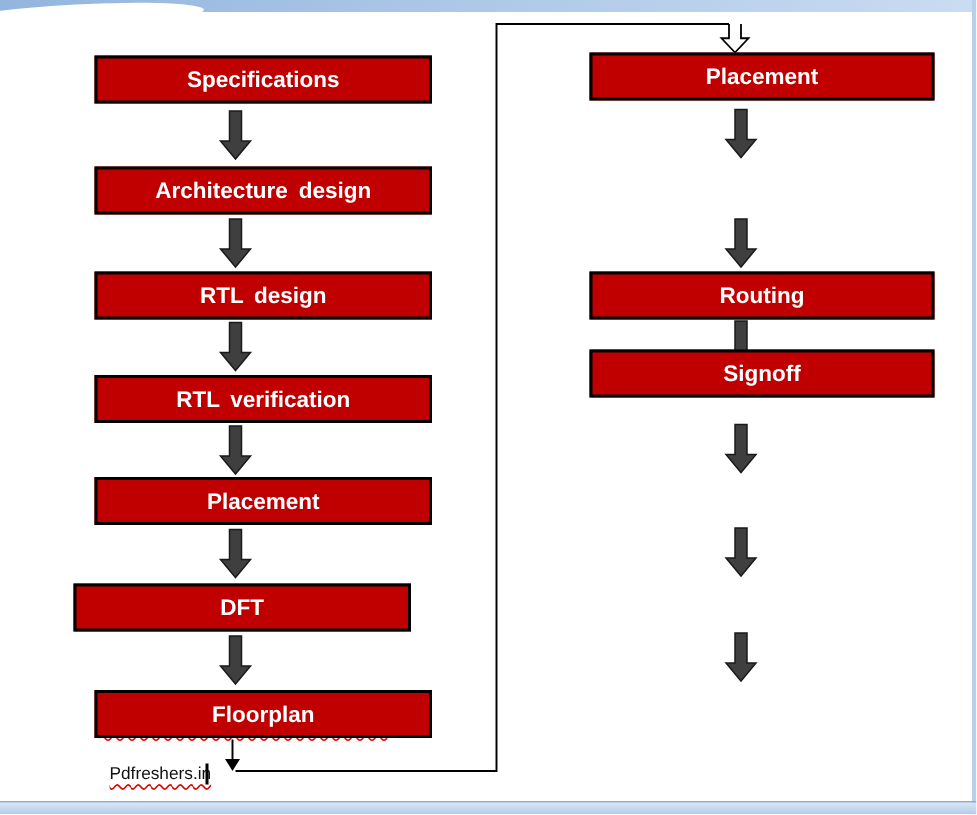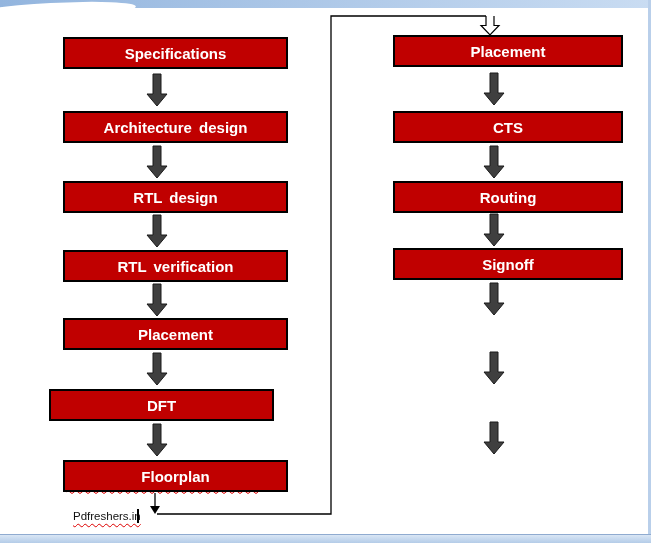--- a/index.html
+++ b/index.html
@@ -84,7 +84,6 @@
   <div class="node" style="left:63px;top:460px">Floorplan</div>
 
   <div class="node col-right" style="left:393px;top:35px">Placement</div>
-  <div class="node col-right" style="left:393px;top:111px">CTS</div>
   <div class="node col-right" style="left:393px;top:181px">Routing</div>
   <div class="node col-right" style="left:393px;top:248px">Signoff</div>
 

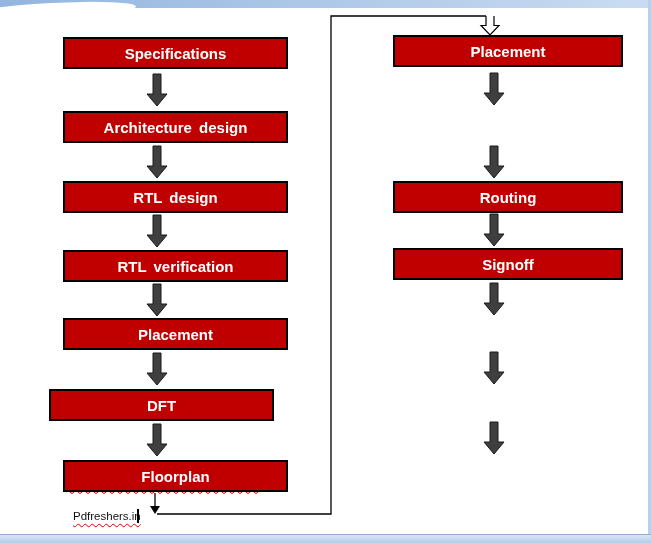--- a/index.html
+++ b/index.html
@@ -85,7 +85,7 @@
 
   <div class="node col-right" style="left:393px;top:35px">Placement</div>
   <div class="node col-right" style="left:393px;top:181px">Routing</div>
-  <div class="node col-right" style="left:393px;top:248px">Signoff</div>
+  <div class="node col-right" style="left:393px;top:233px">Signoff</div>
 
   <div class="watermark">Pdfreshers.in</div>
   <div class="caret"></div>

